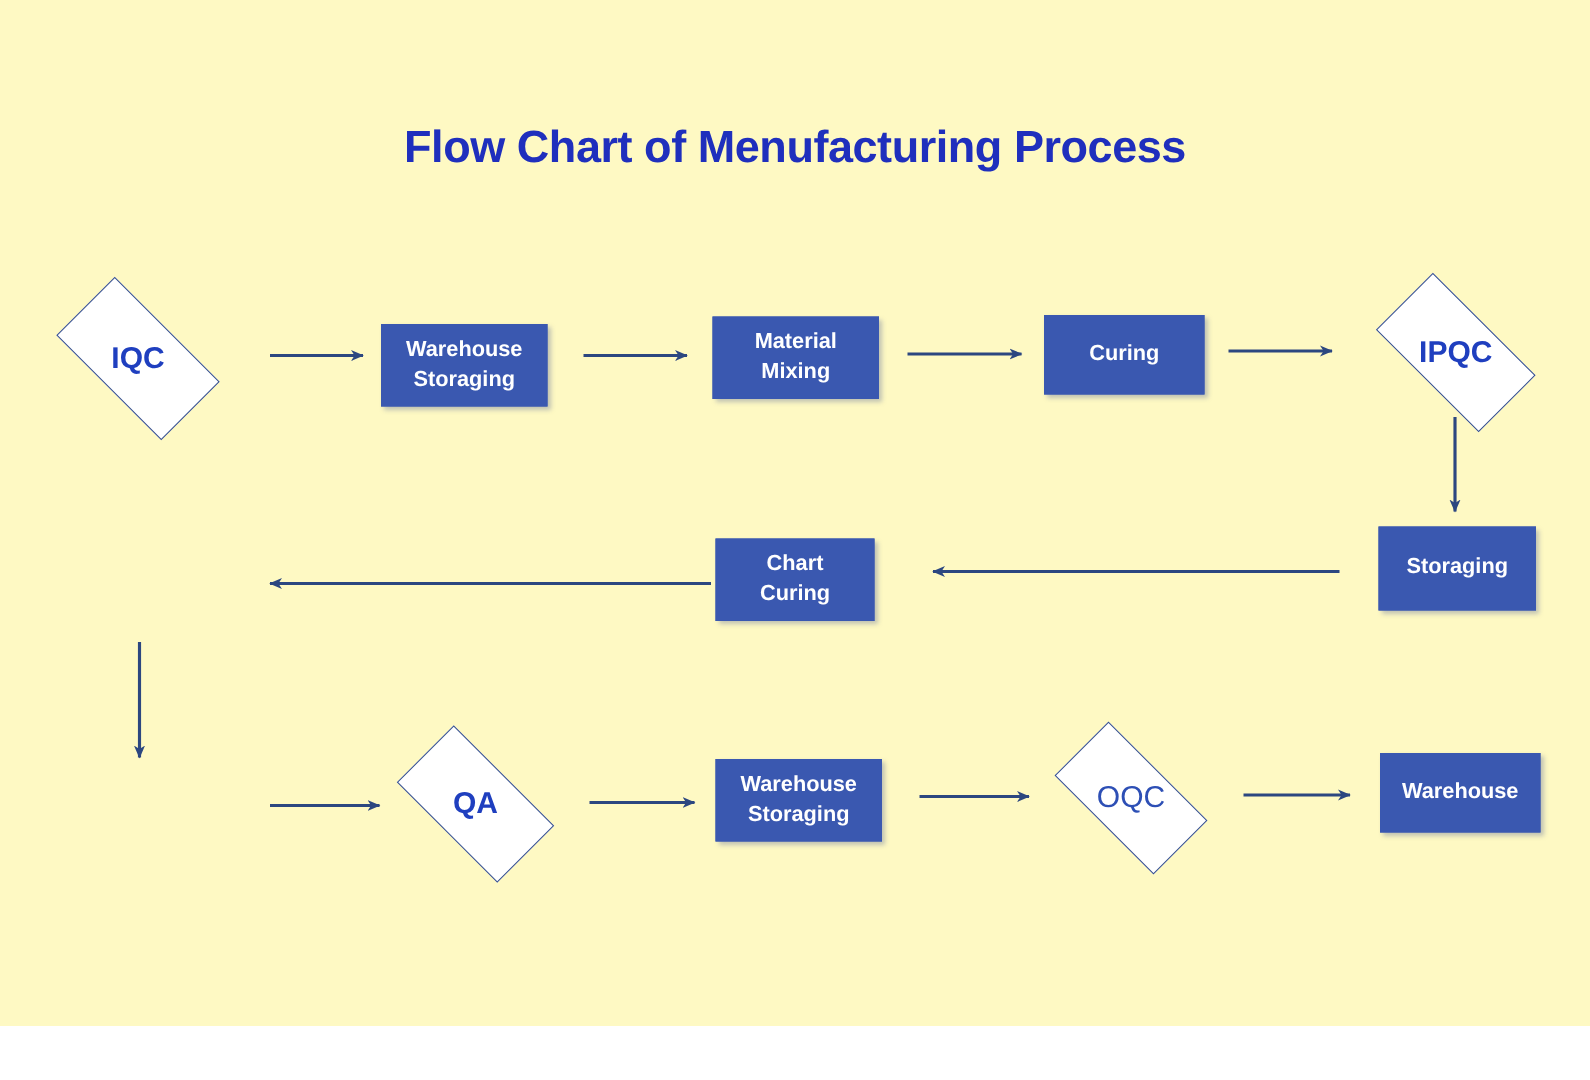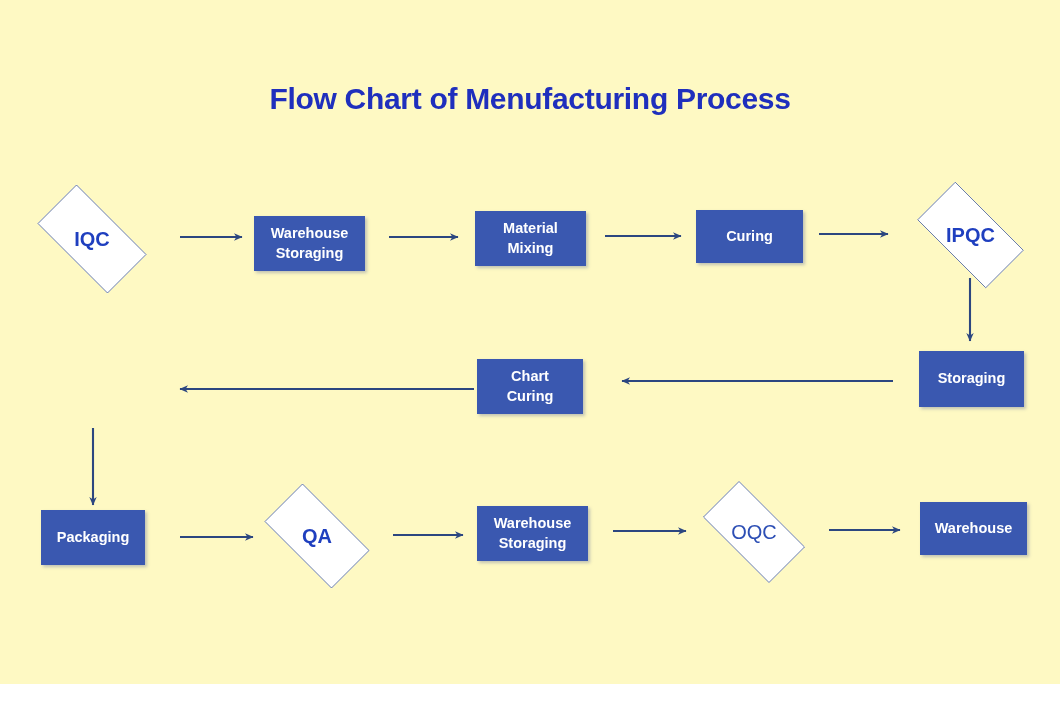--- a/index.html
+++ b/index.html
@@ -164,7 +164,6 @@
 Curing</div>
 
 
-  <div class="node-box" style="left:41px; top:510px; width:104px; height:55px;">Packaging</div>
 
   <div class="node-diamond bold" style="left:250px; top:498px; width:134px; height:76px;">
     <div class="dia-shape"></div>

